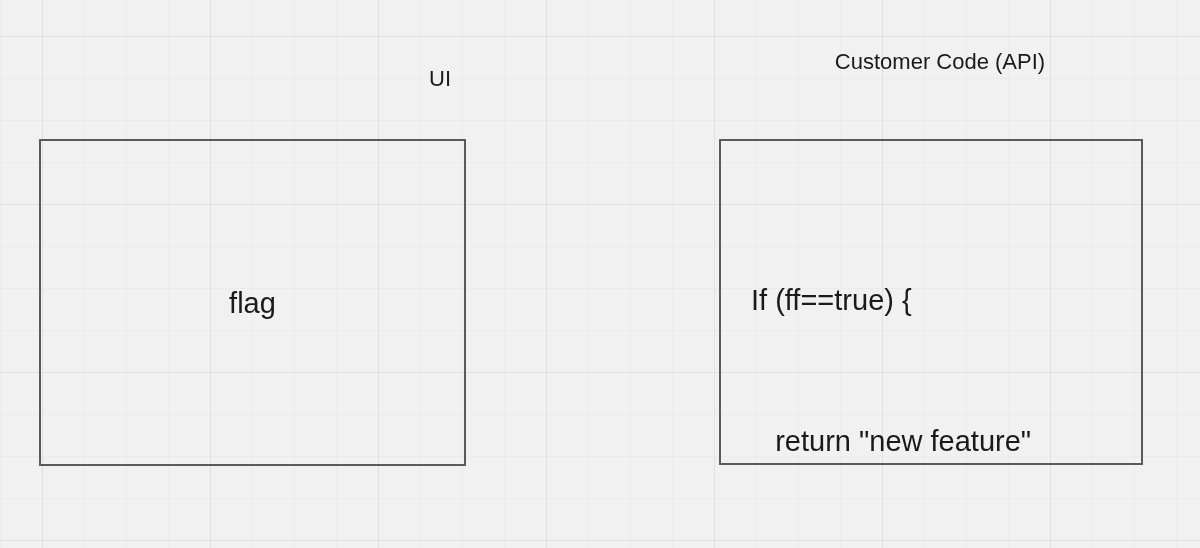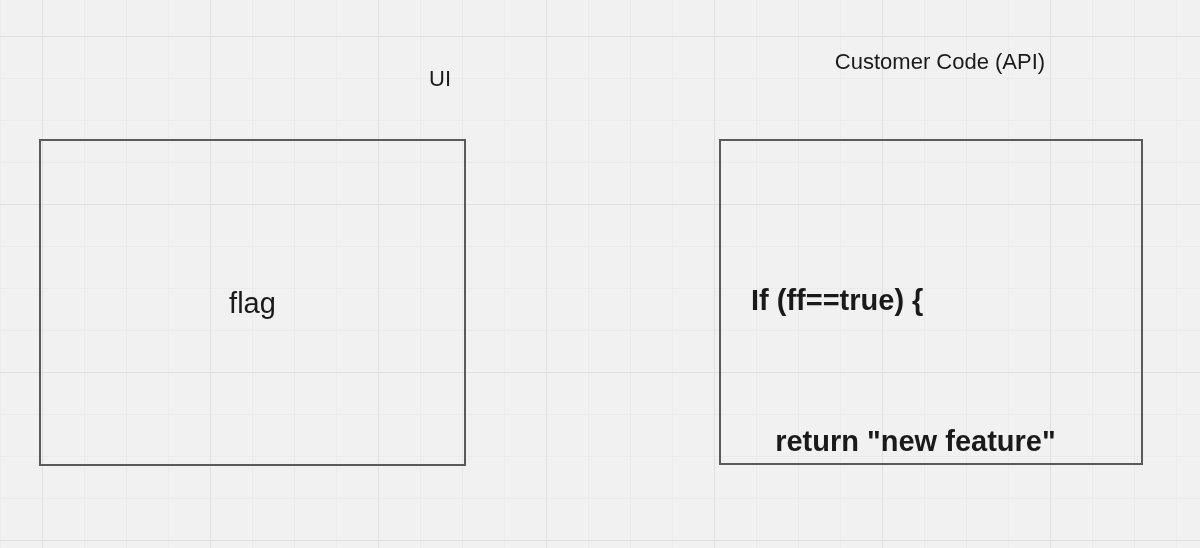--- a/index.html
+++ b/index.html
@@ -120,7 +120,6 @@
 
   .code-line {
     white-space: pre;
-    font-weight: bold;
   }
 </style>
 </head>

